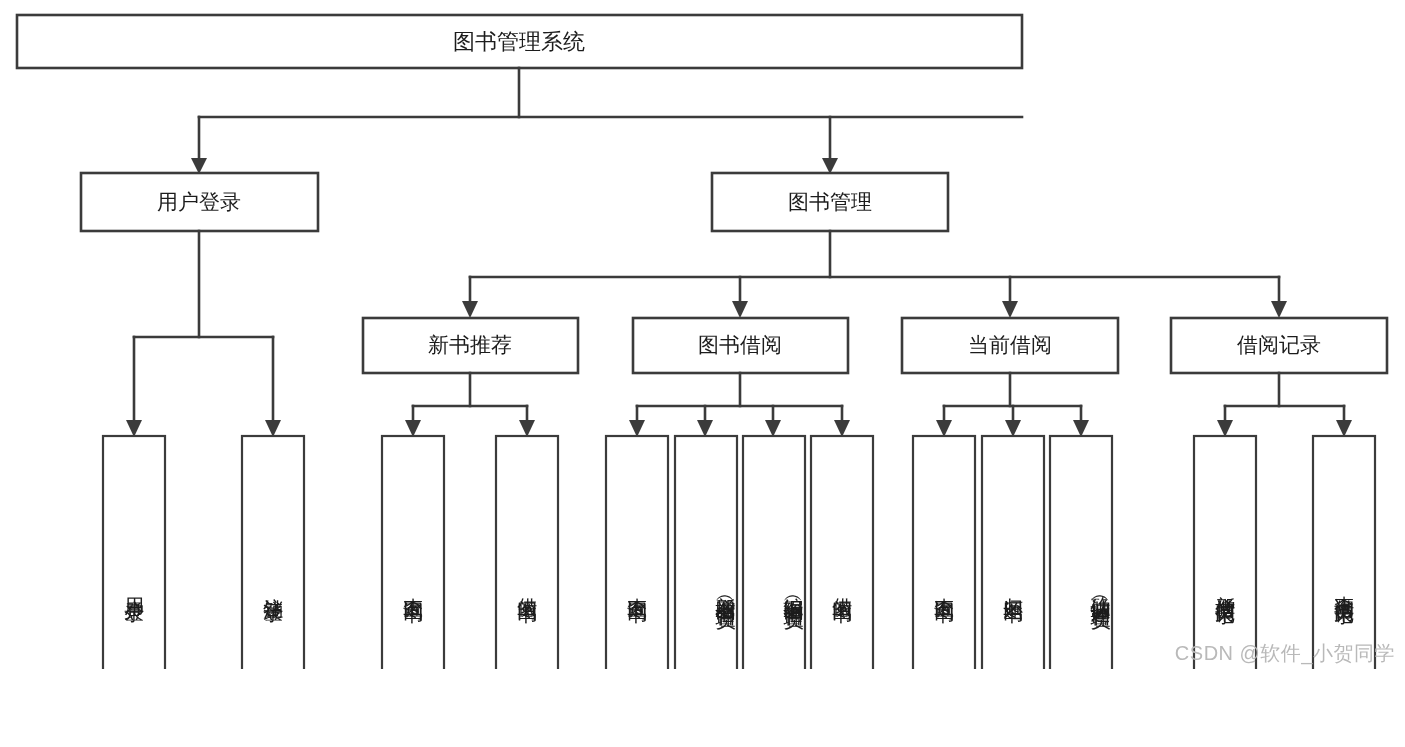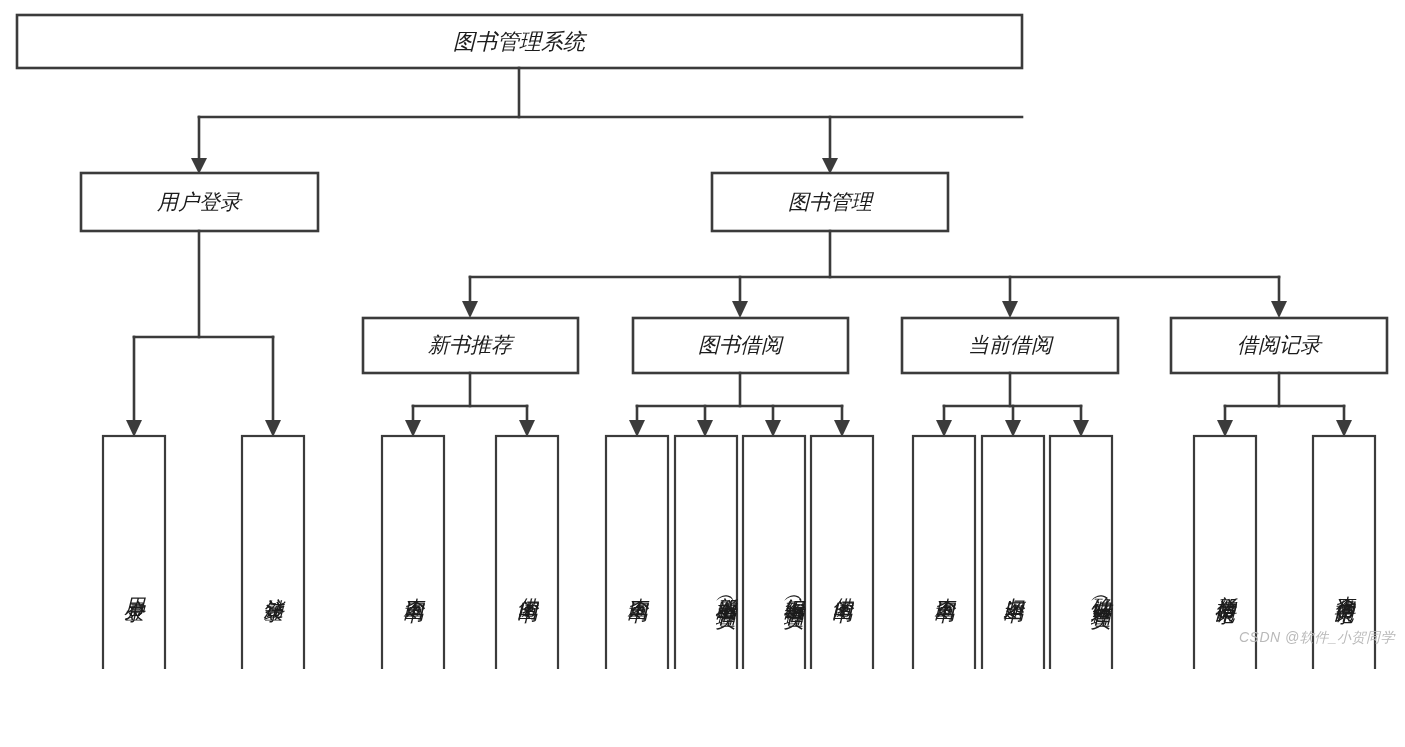--- a/index.html
+++ b/index.html
@@ -17,7 +17,6 @@
     height: 669px;
     background: #ffffff;
     overflow: hidden;
-    font-style: italic;
   }
   svg#tree-svg {
     position: absolute;

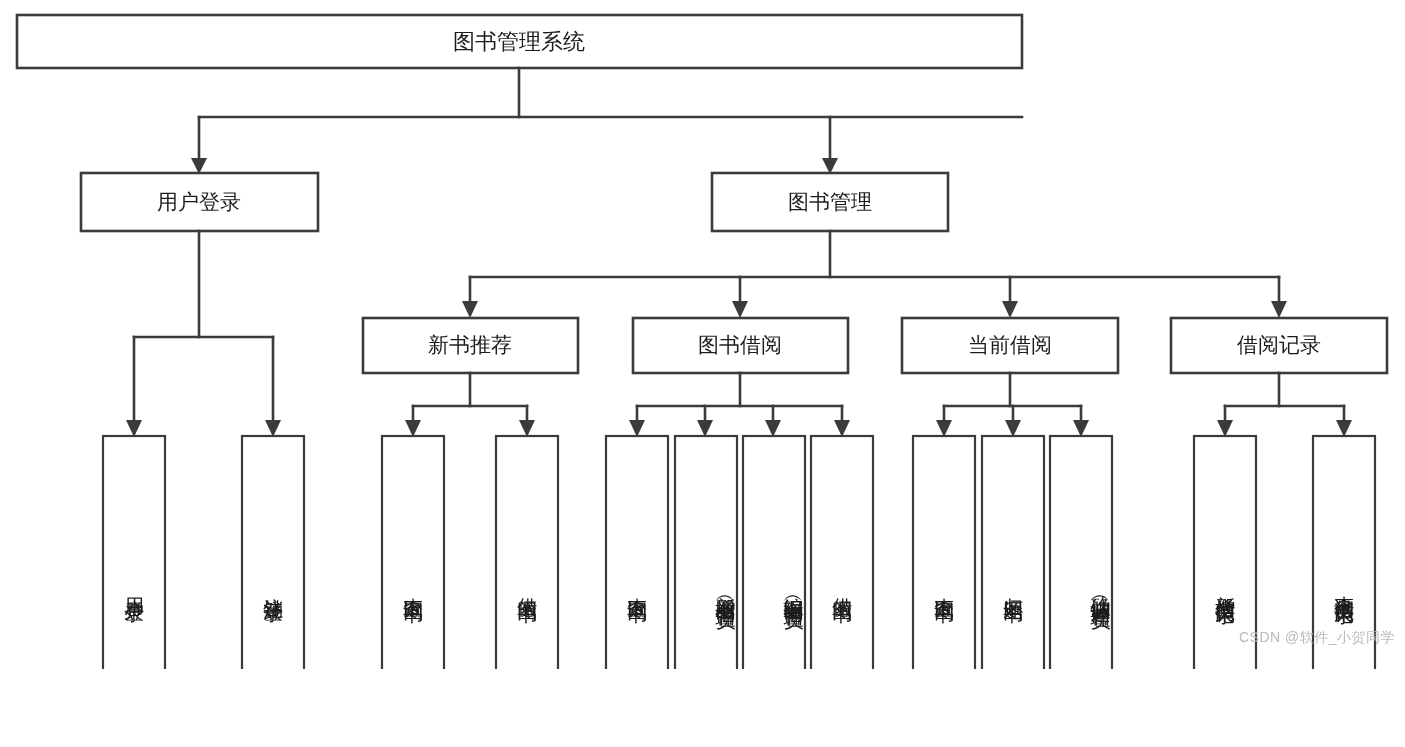--- a/index.html
+++ b/index.html
@@ -78,9 +78,9 @@
   .watermark {
     position: absolute;
     right: 10px;
-    bottom: 22px;
-    font-family: "Liberation Sans", "DejaVu Sans", sans-serif;
-    font-size: 14px;
+    bottom: 2px;
+    font-family: "Liberation Sans", "DejaVu Sans", sans-serif;
+    font-size: 20px;
     color: #b9b9b9;
     letter-spacing: 0.5px;
     white-space: nowrap;

